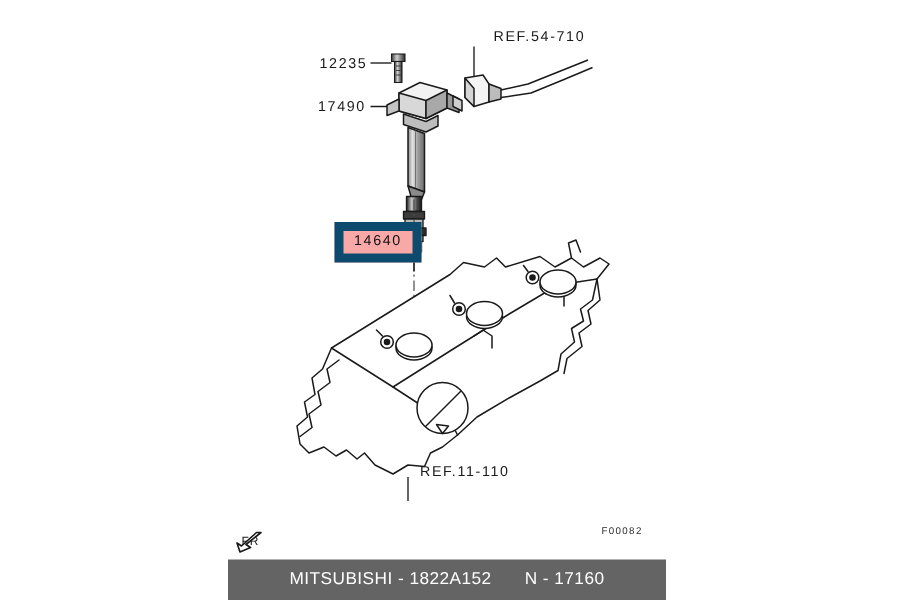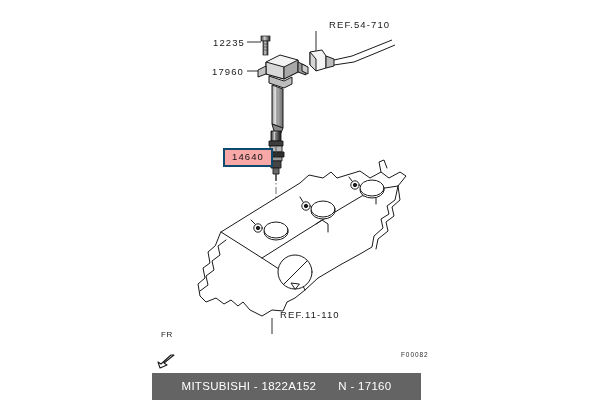--- a/index.html
+++ b/index.html
@@ -242,7 +242,7 @@
 
   <div class="lbl lbl-14699">12235</div>
 
-  <div class="lbl lbl-14610">17960</div>
+  <div class="lbl lbl-14610">17490</div>
 
   <div class="lbl lbl-ref54">REF.54-710</div>
 

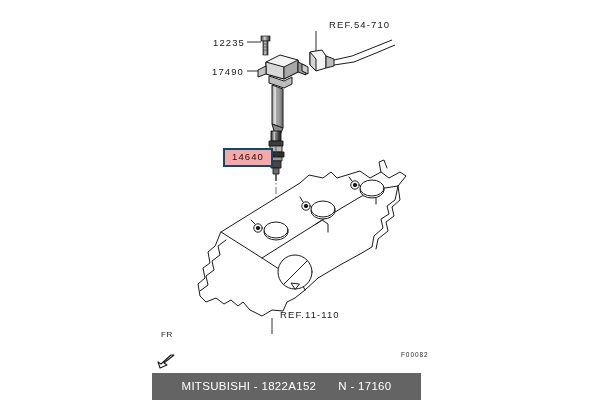--- a/index.html
+++ b/index.html
@@ -48,7 +48,7 @@
     top: 148px;
     padding: 2px 7px 3px 7px;
     background: #f9a8a8;
-    border: 2px solid #0c4a6e;
+    border: 6px solid #0c4a6e;
     font-family: "Liberation Sans", sans-serif;
     font-size: 9.5px;
     letter-spacing: 1.1px;

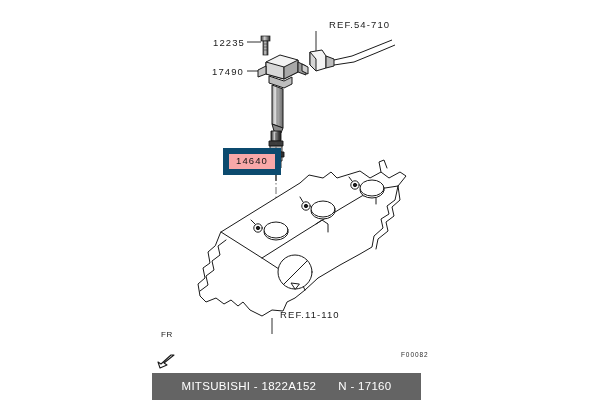--- a/index.html
+++ b/index.html
@@ -61,7 +61,7 @@
   .fr-text {
     position: absolute;
     left: 161px;
-    top: 331px;
+    top: 357px;
     font-family: Liberation Sans, sans-serif;
     font-size: 8px;
     letter-spacing: 0.6px;

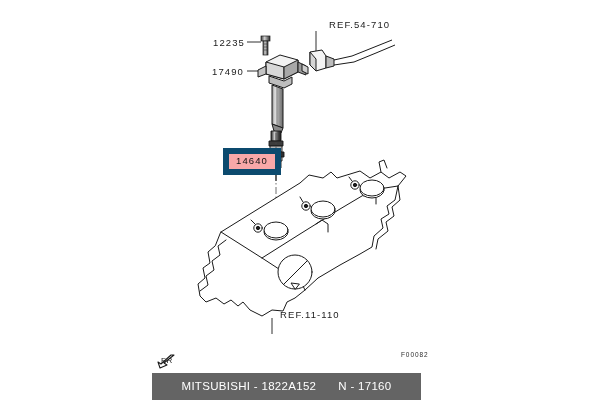--- a/index.html
+++ b/index.html
@@ -93,7 +93,7 @@
     position: absolute;
     left: 152px;
     top: 373px;
-    width: 269px;
+    width: 292px;
     height: 27px;
     background: #646464;
     display: flex;

